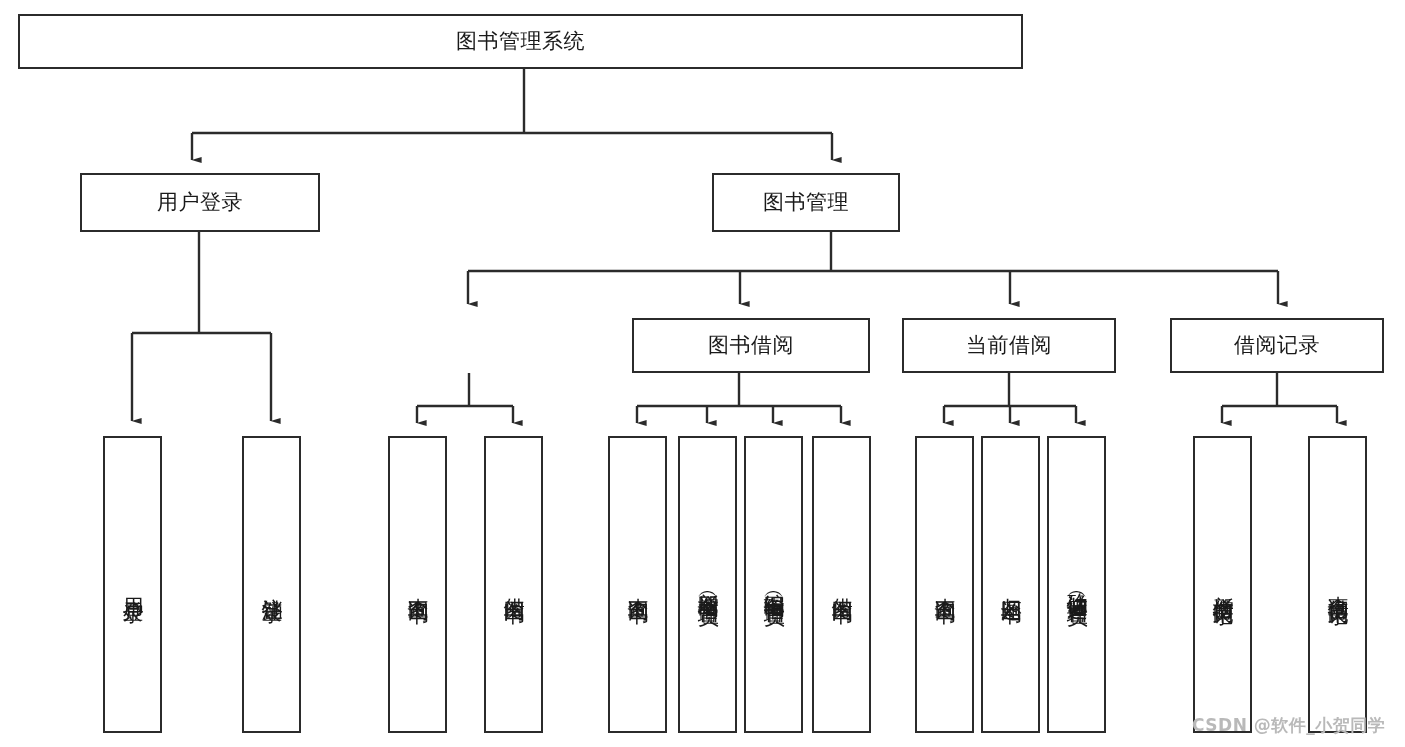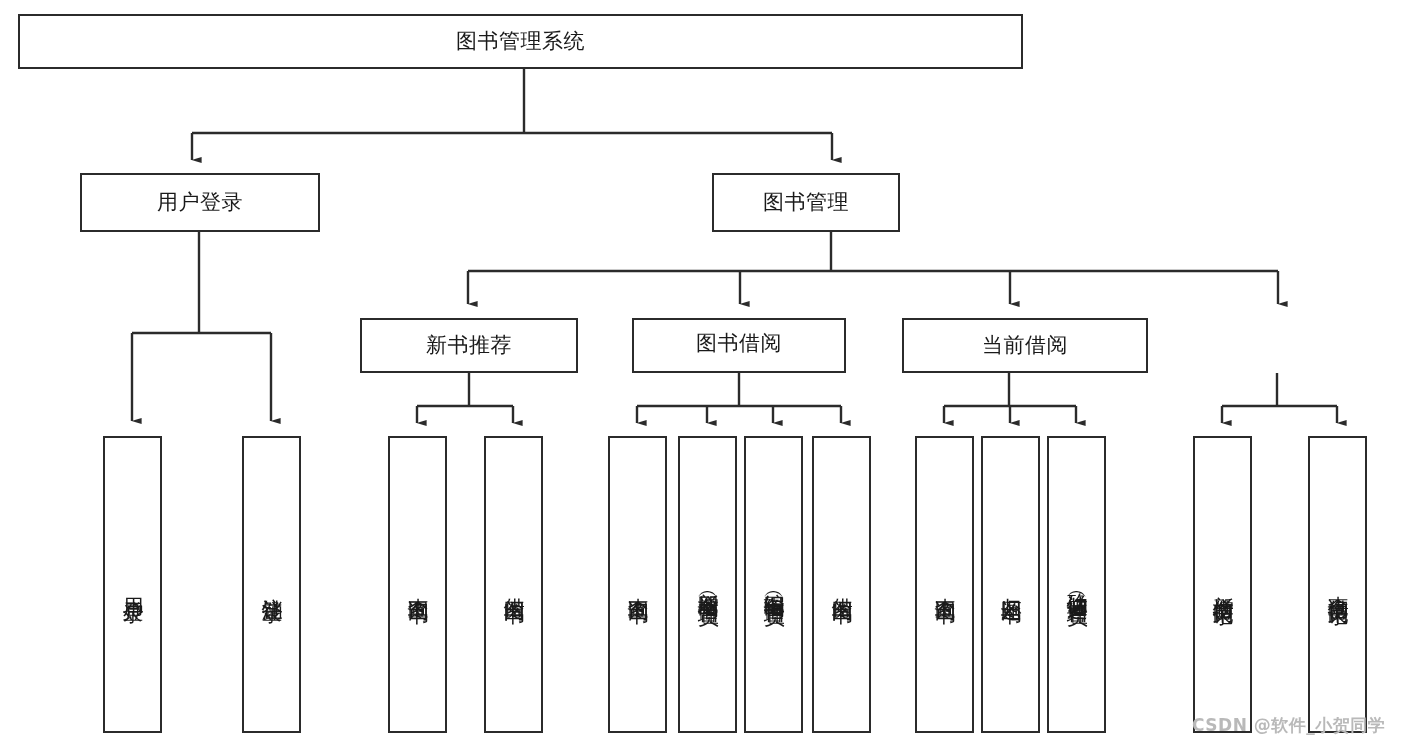--- a/index.html
+++ b/index.html
@@ -127,9 +127,6 @@
     <span class="node-label">图书管理</span>
   </div>
 
-  <div class="node" style="left:360px; top:318px; width:218px; height:55px;">
-    <span class="node-label">新书推荐</span>
-  </div>
   <div class="node" style="left:632px; top:318px; width:214px; height:55px;font-family:Liberation Mono, monospace;">
     <span class="node-label">图书借阅</span>
   </div>

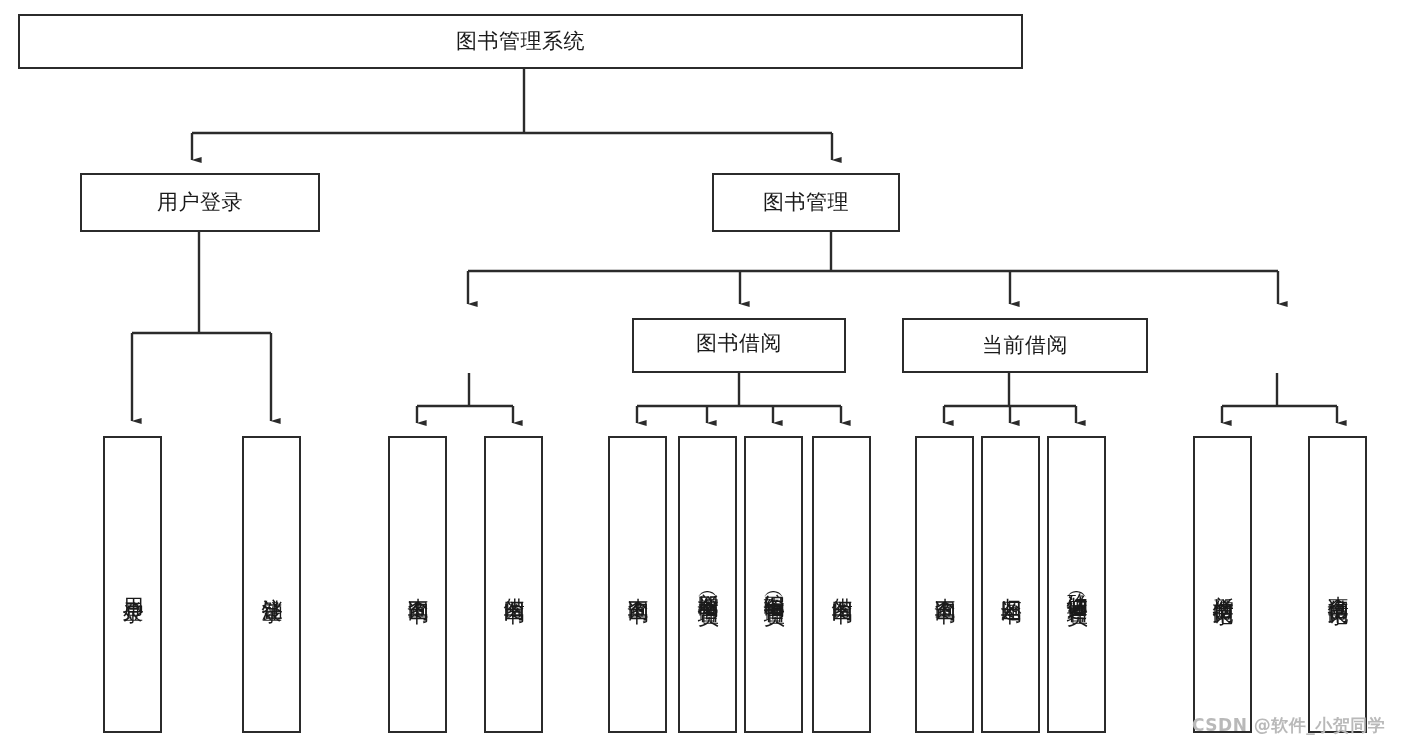--- a/index.html
+++ b/index.html
@@ -127,7 +127,7 @@
     <span class="node-label">图书管理</span>
   </div>
 
-  <div class="node" style="left:632px; top:318px; width:214px; height:55px;font-family:Liberation Mono, monospace;">
+  <div class="node" style="left:632px; top:318px; width:238px; height:55px;">
     <span class="node-label">图书借阅</span>
   </div>
   <div class="node" style="left:902px; top:318px; width:246px; height:55px;">

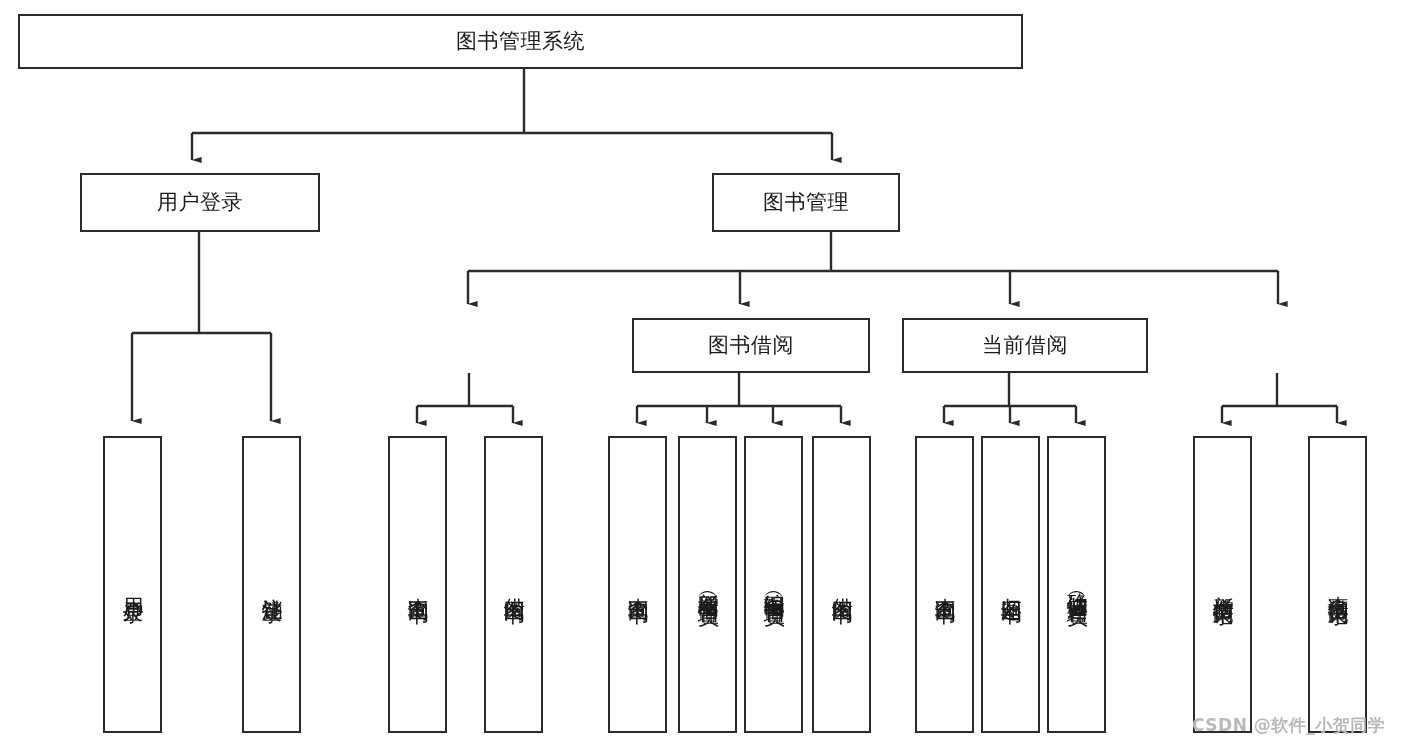--- a/index.html
+++ b/index.html
@@ -130,7 +130,7 @@
   <div class="node" style="left:632px; top:318px; width:238px; height:55px;">
     <span class="node-label">图书借阅</span>
   </div>
-  <div class="node" style="left:902px; top:318px; width:246px; height:55px;">
+  <div class="node" style="left:902px; top:318px; width:214px; height:55px;">
     <span class="node-label">当前借阅</span>
   </div>
 

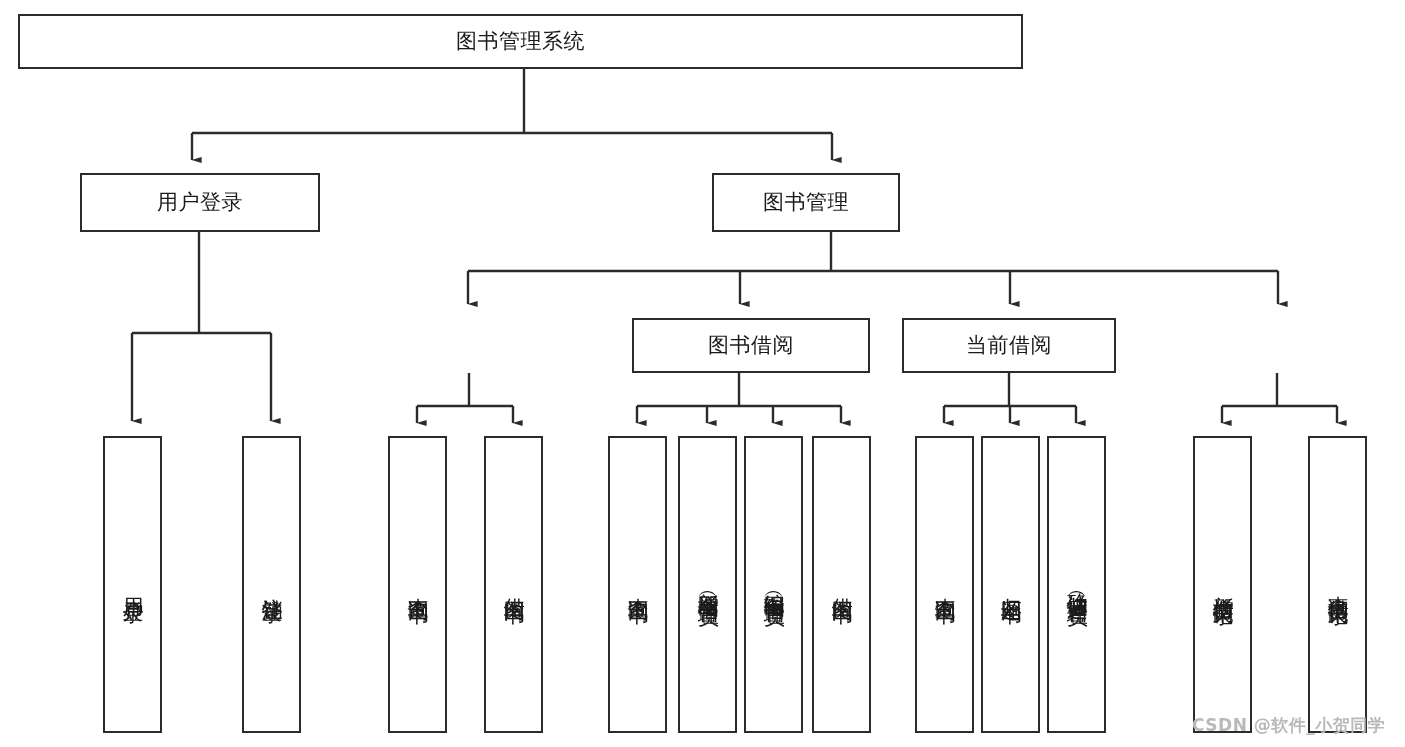--- a/index.html
+++ b/index.html
@@ -133,6 +133,9 @@
   <div class="node" style="left:902px; top:318px; width:214px; height:55px;">
     <span class="node-label">当前借阅</span>
   </div>
+  <div class="node" style="left:1170px; top:318px; width:214px; height:55px;">
+    <span class="node-label">借阅记录</span>
+  </div>
 
   <div class="node leaf" style="left:103px; top:436px; width:59px; height:297px;">
     <span class="node-label">用户登录</span>

